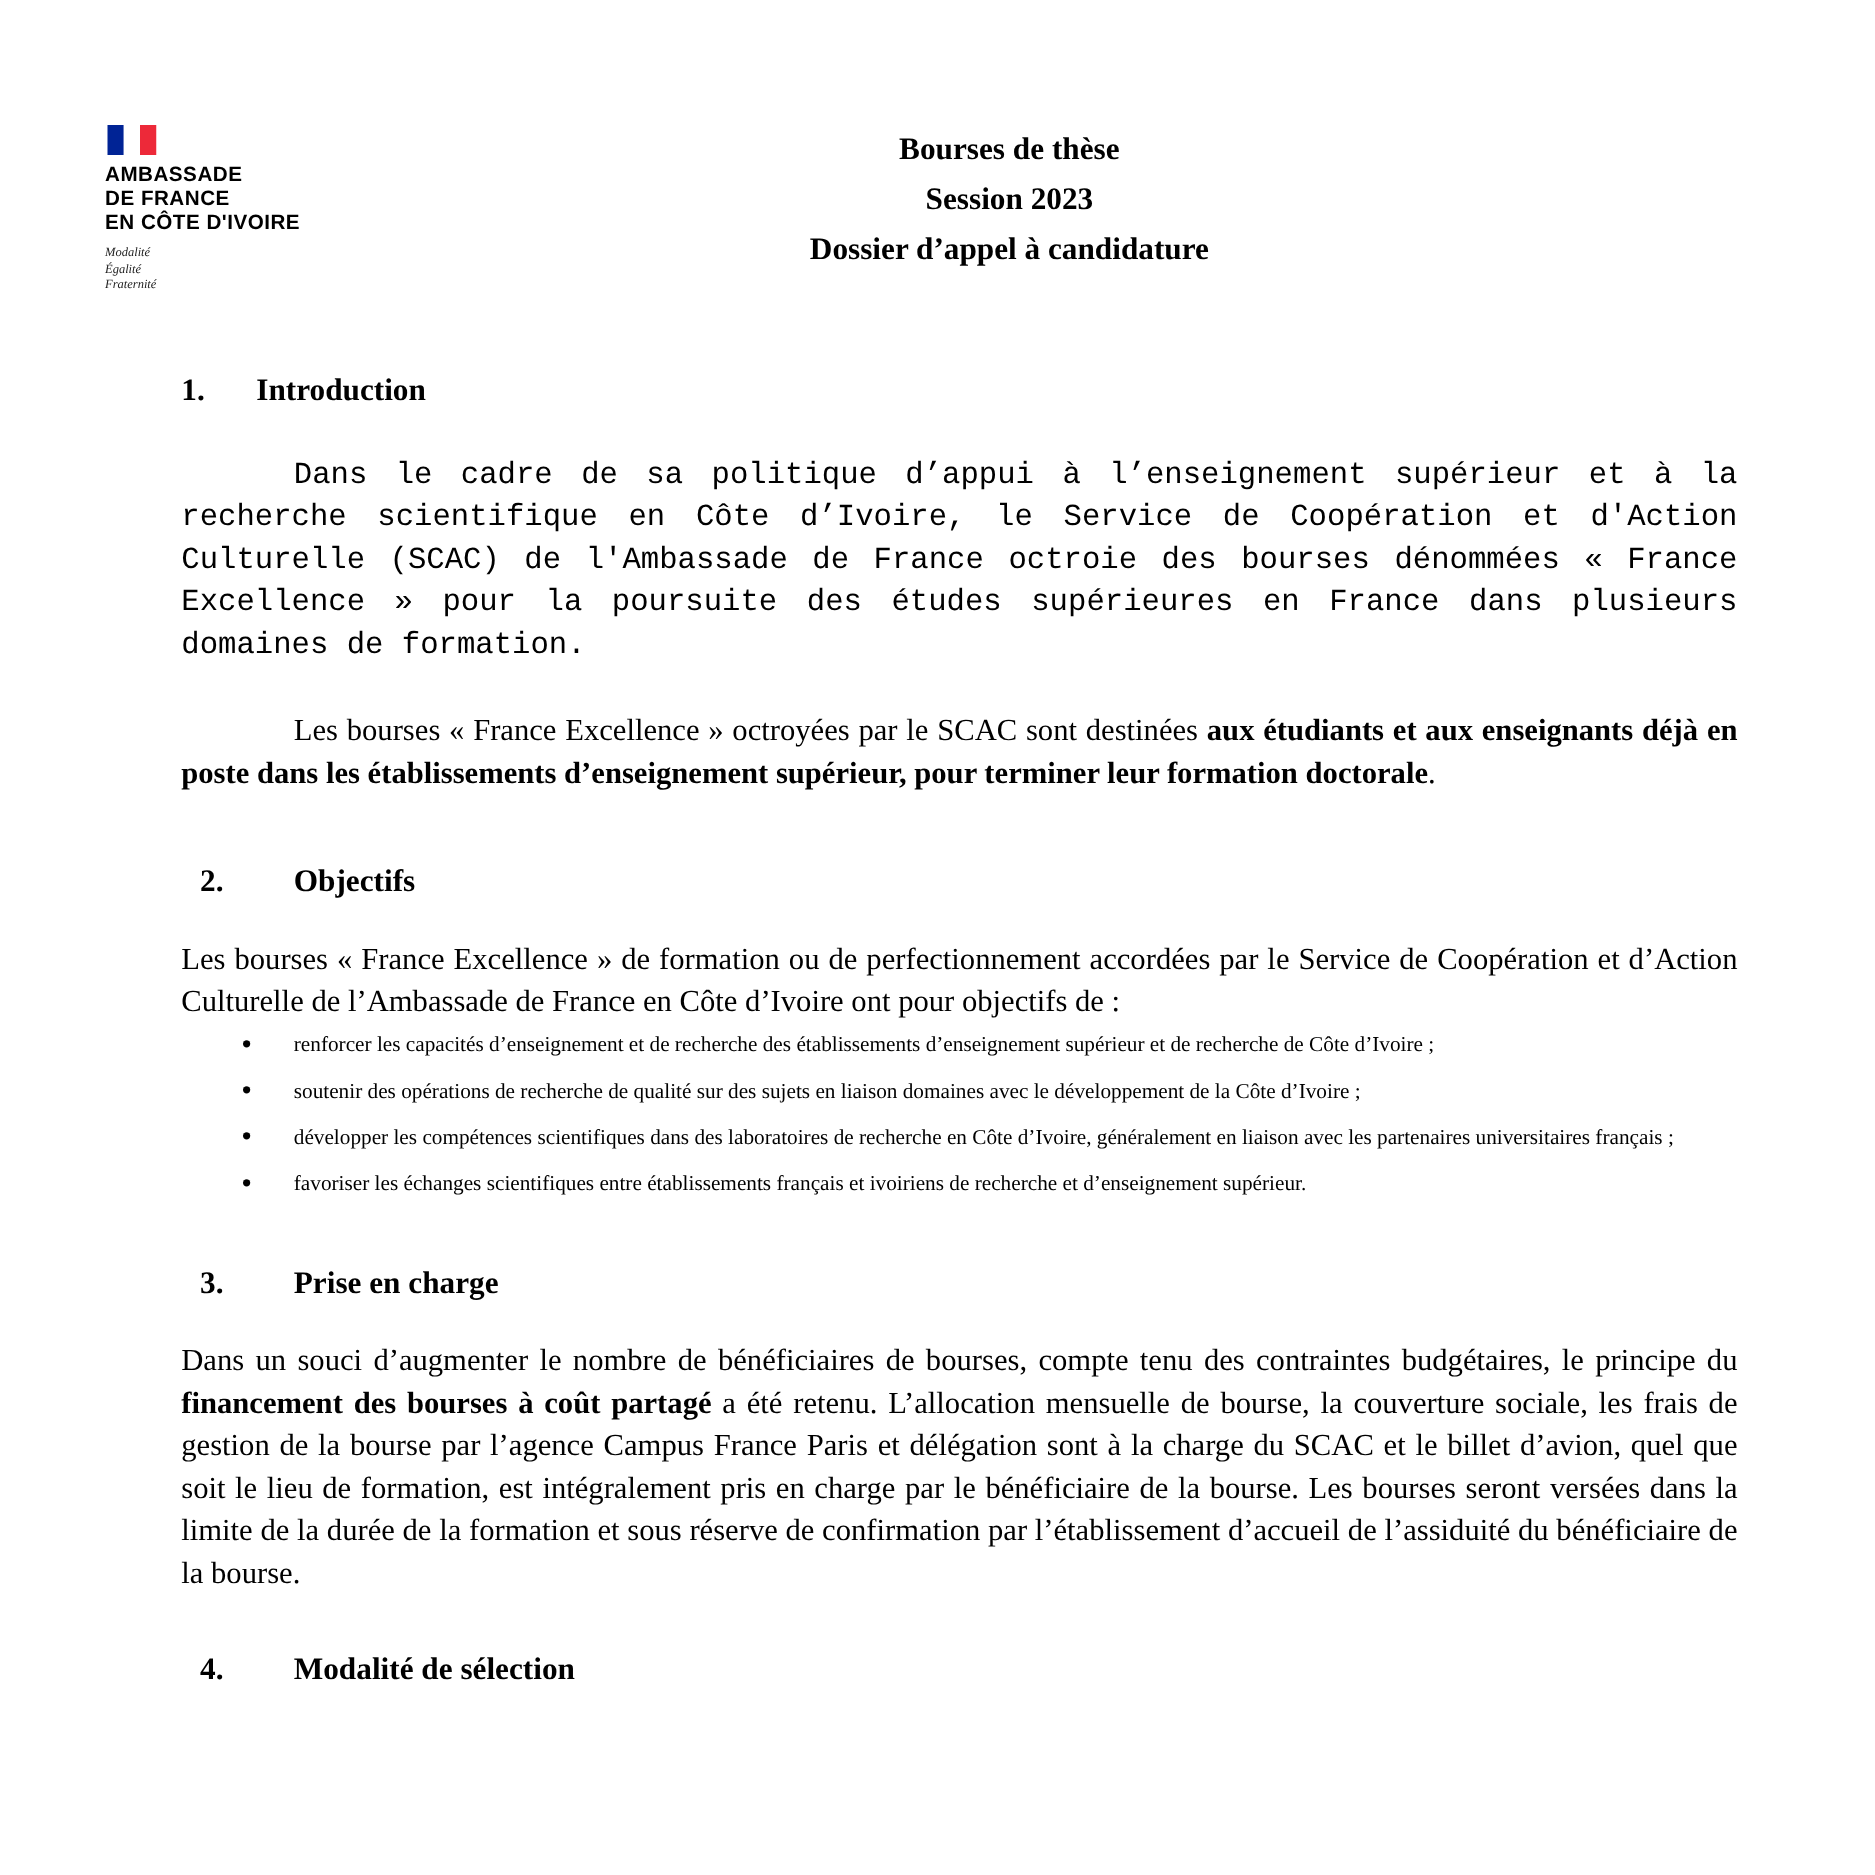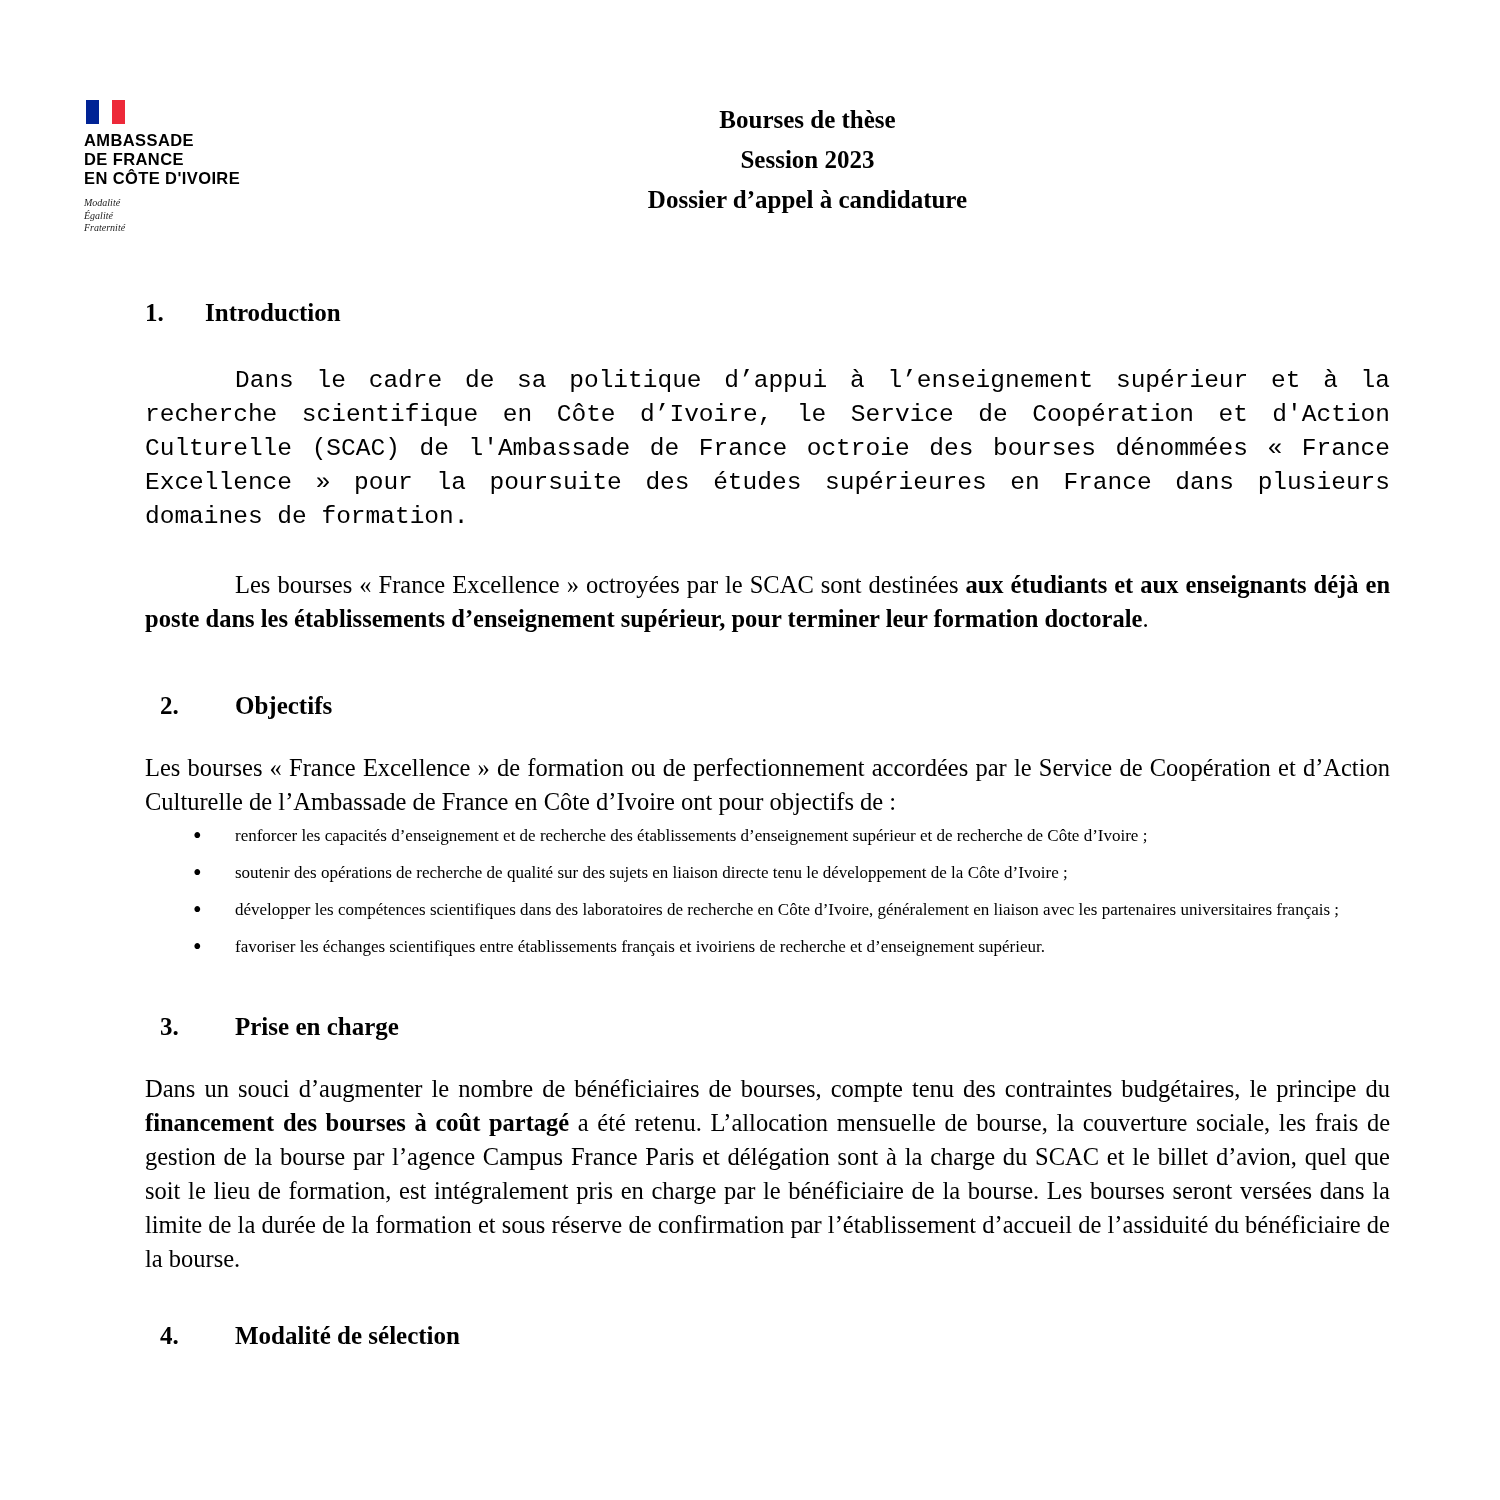--- a/index.html
+++ b/index.html
@@ -120,7 +120,7 @@
 
     <ul class="bullets mt-ul">
       <li>renforcer les capacités d’enseignement et de recherche des établissements d’enseignement supérieur et de recherche de Côte d’Ivoire ;</li>
-      <li>soutenir des opérations de recherche de qualité sur des sujets en liaison directe tenu le développement de la Côte d’Ivoire ;</li>
+      <li>soutenir des opérations de recherche de qualité sur des sujets en liaison domaines avec le développement de la Côte d’Ivoire ;</li>
       <li>développer les compétences scientifiques dans des laboratoires de recherche en Côte d’Ivoire, généralement en liaison  avec les partenaires universitaires français ;</li>
       <li>favoriser les échanges scientifiques entre établissements français et ivoiriens de recherche et d’enseignement supérieur.</li>
     </ul>

